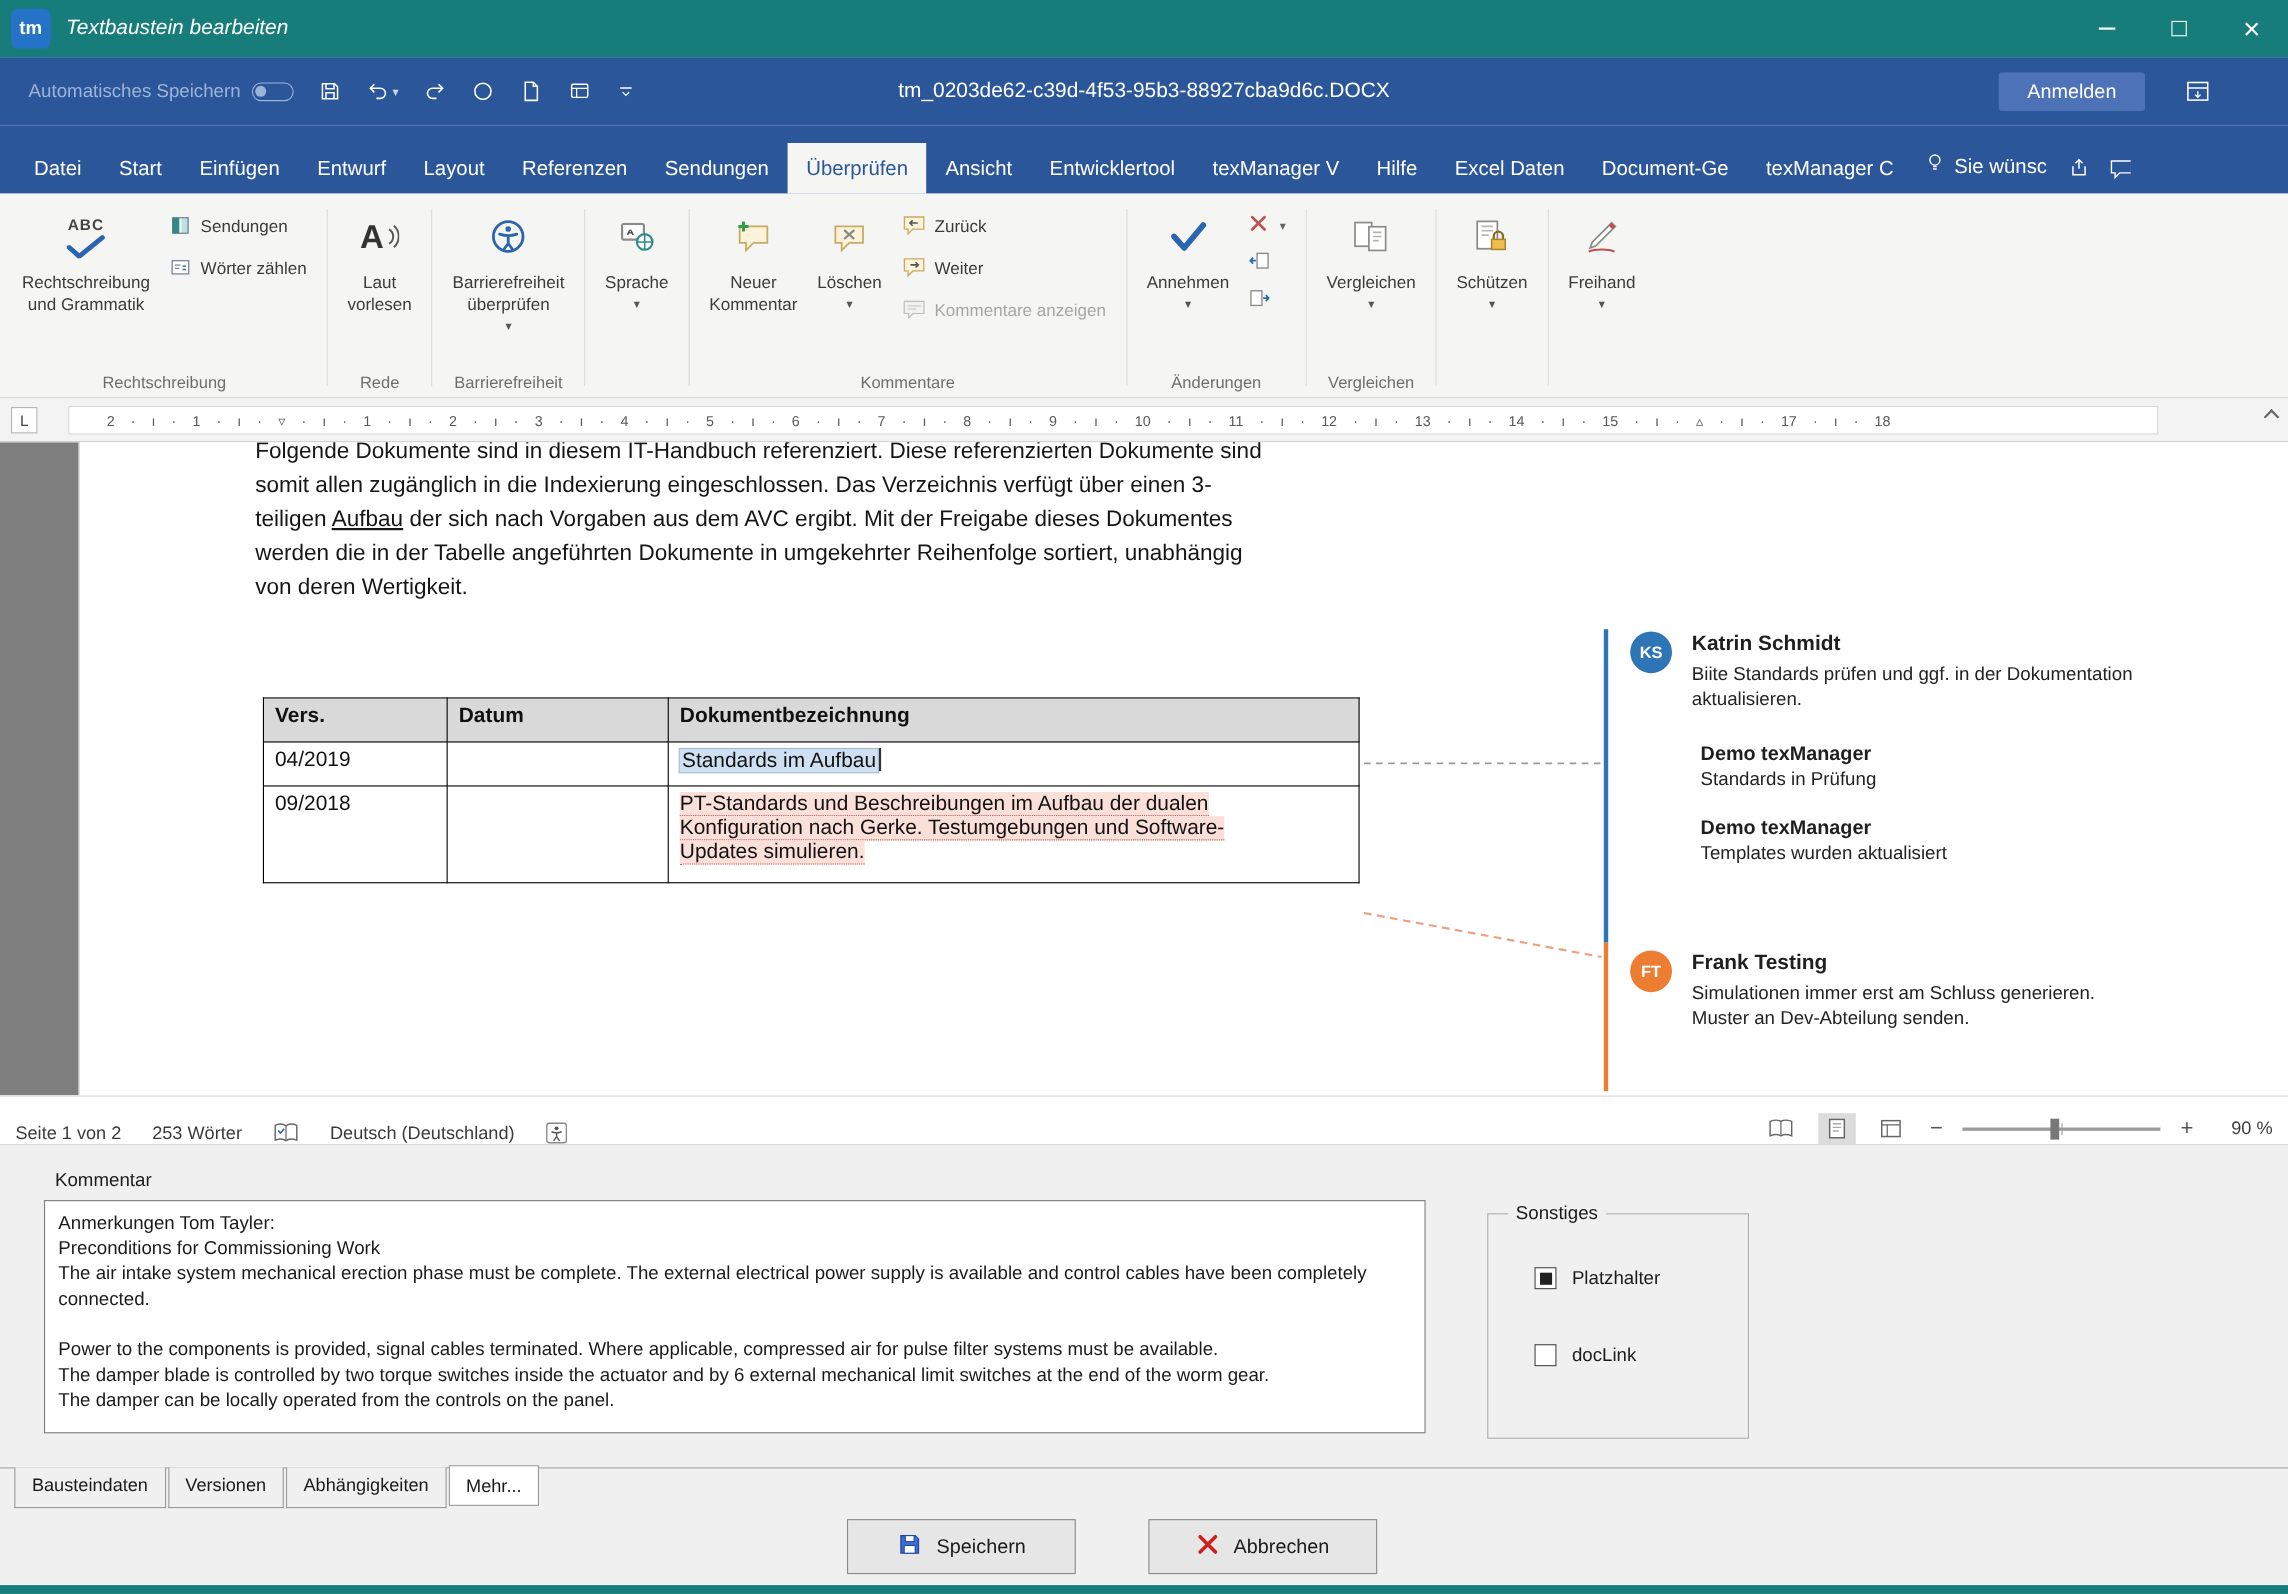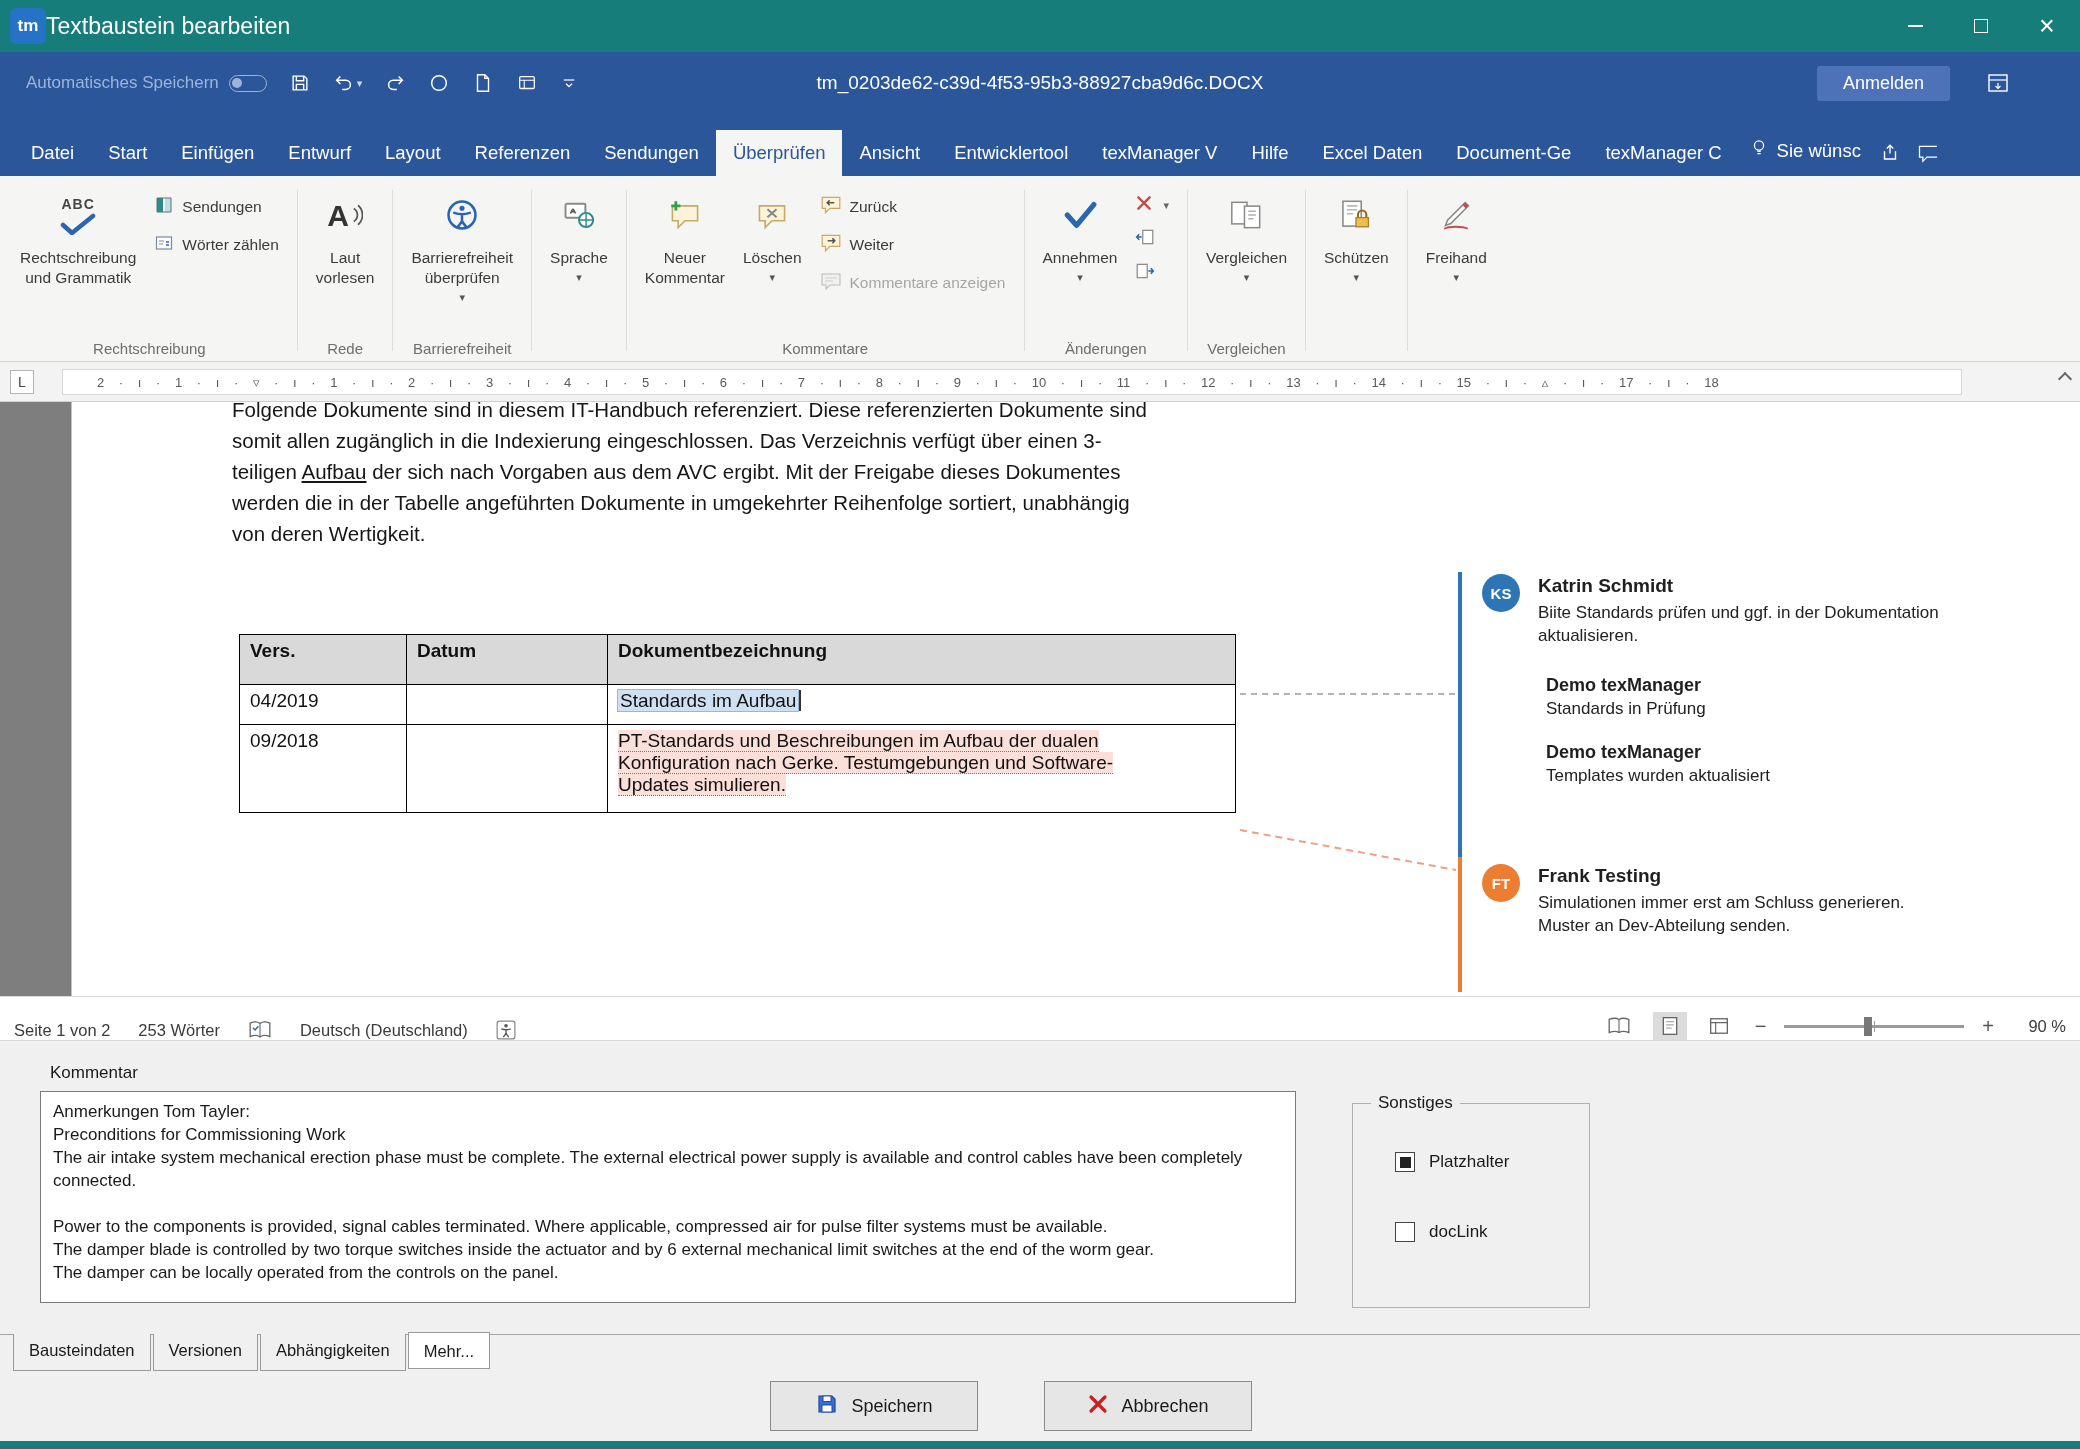--- a/index.html
+++ b/index.html
@@ -9,7 +9,7 @@
   
   .titlebar { position:absolute; top:0; left:0; right:0; height:52px; background:#177d7b; display:flex; align-items:center; color:#fff; }
   .tm-logo { width:36px; height:36px; margin-left:10px; border-radius:6px; background:#2573c7; color:#fff; font-weight:bold; font-size:17px; display:flex; align-items:center; justify-content:center; }
-  .win-title { font-size:23px; }
+  .win-title { margin-left:14px; font-size:19px;font-style:italic; }
   .win-controls { margin-left:auto; display:flex; height:100%; }
   .win-btn { width:66px; height:100%; display:flex; align-items:center; justify-content:center; }
   .glyph-min { width:15px; height:2px; background:#fff; display:inline-block; }

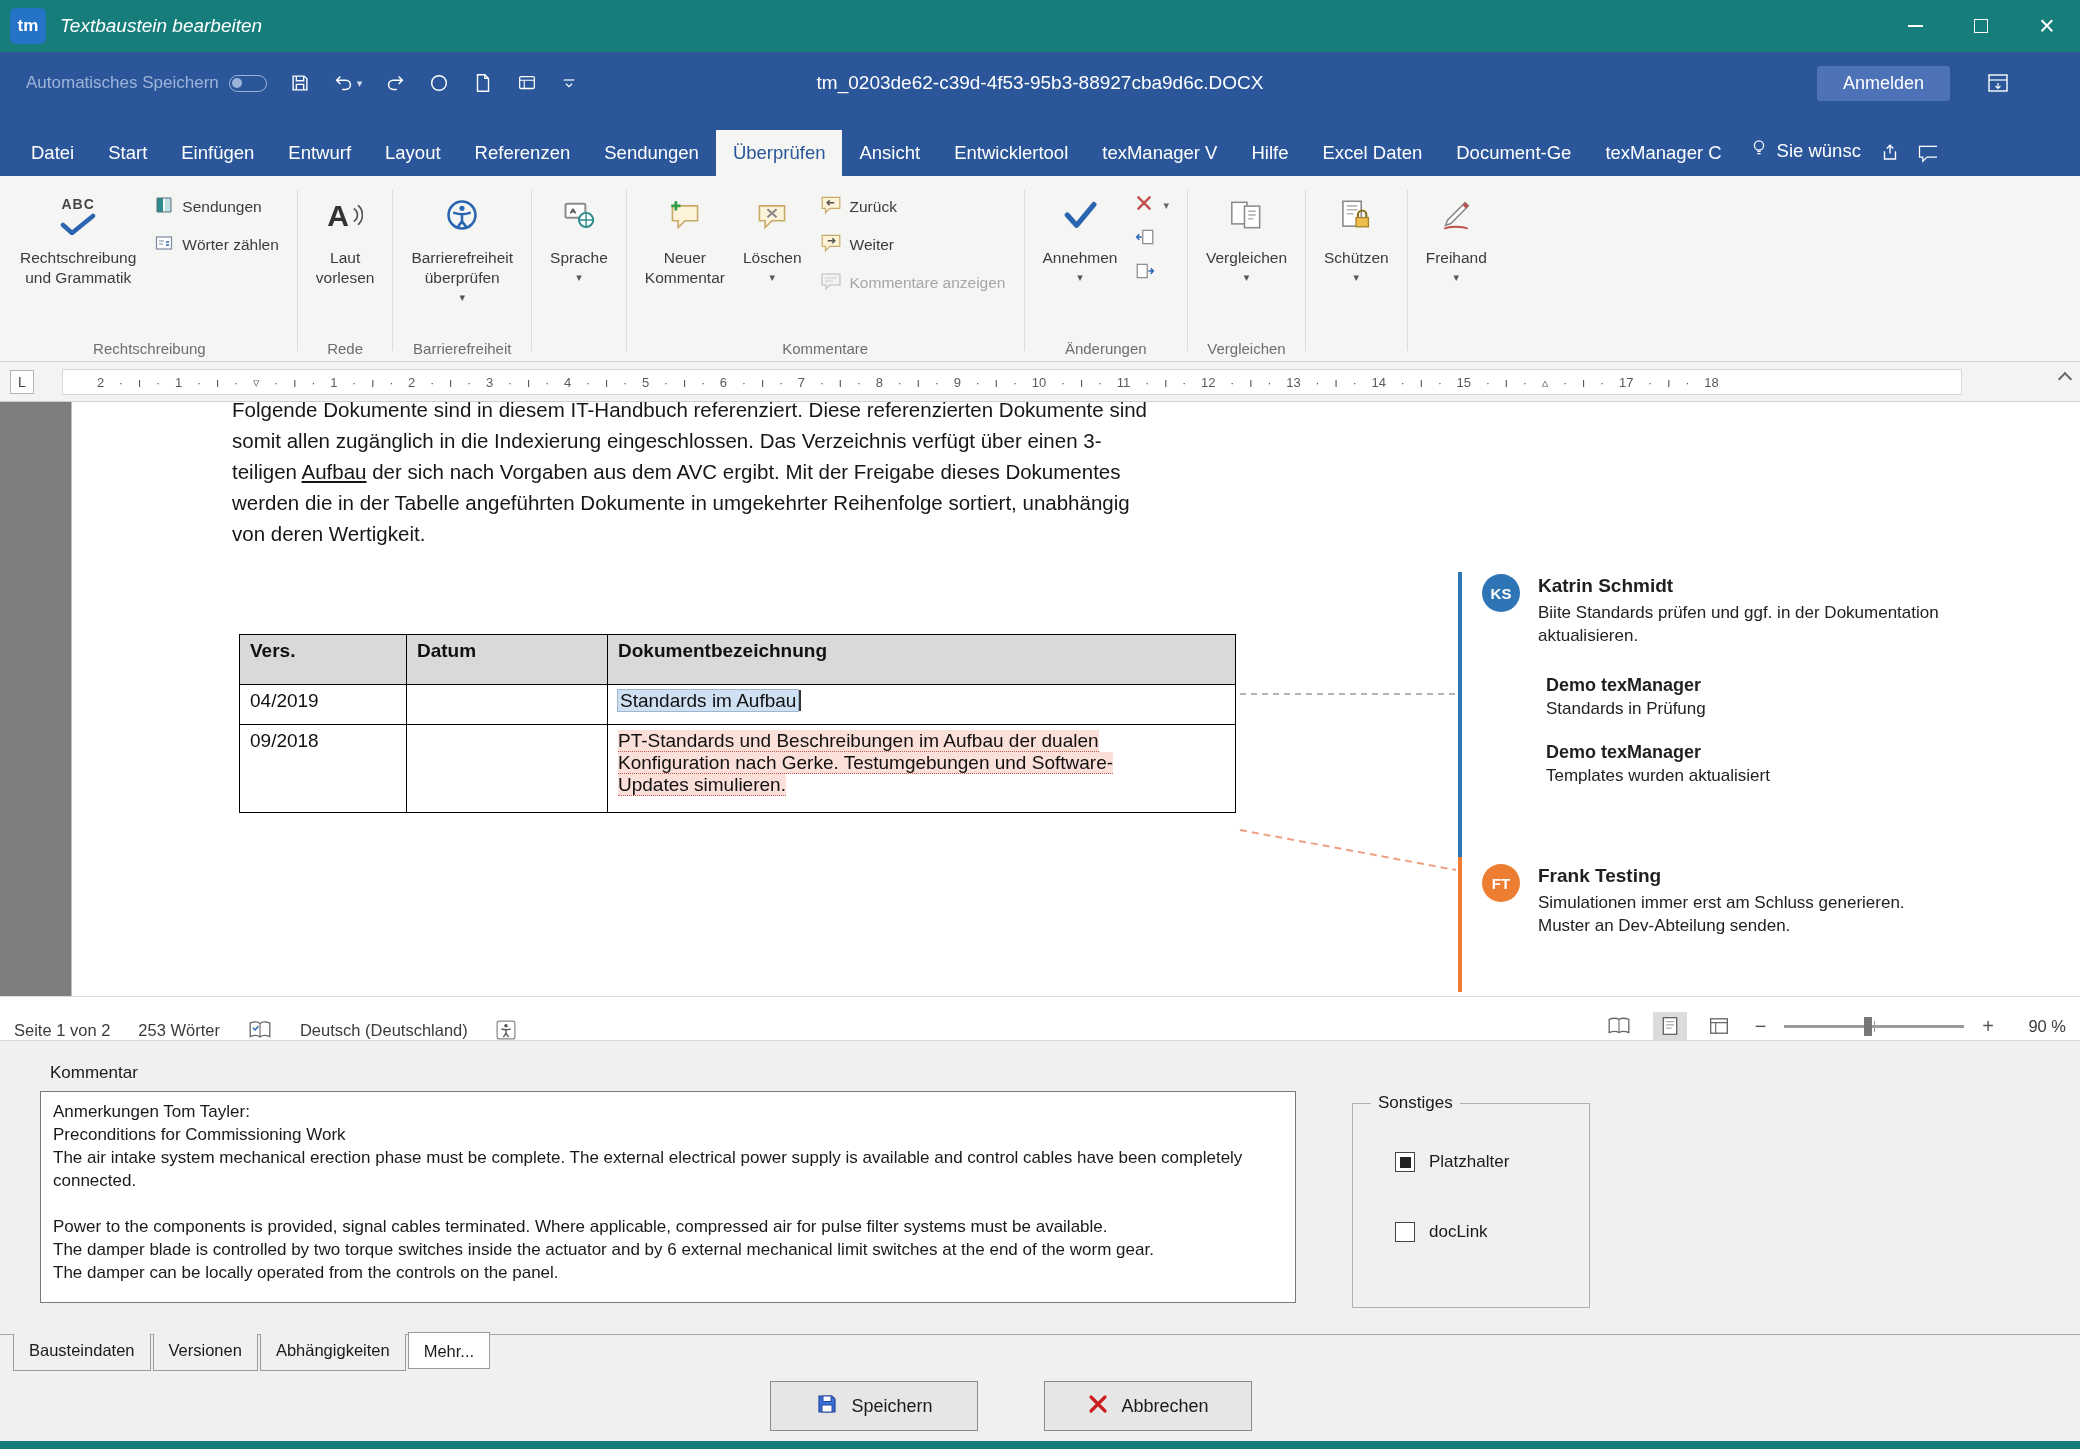--- a/index.html
+++ b/index.html
@@ -66,7 +66,7 @@
   .doclink { text-decoration:underline; }
   .doc-table { position:absolute; left:239px; top:232px; width:996px; border-collapse:collapse; table-layout:fixed; font-size:19px; color:#111; }
   .doc-table th, .doc-table td { border:1px solid #000; padding:5px 10px; text-align:left; vertical-align:top; }
-  .doc-table th { background:#d9d9d9; font-weight:bold; height:50px; }
+  .doc-table th { background:#d9d9d9; font-weight:bold; height:40px; }
   .c-vers { width:167px; } .c-datum { width:201px; } .c-dok { width:628px; }
   .r1 td { height:40px; } .r2 td { height:92px; } .r3 td { height:88px; }
   .cellwrap { white-space:pre-line; }

